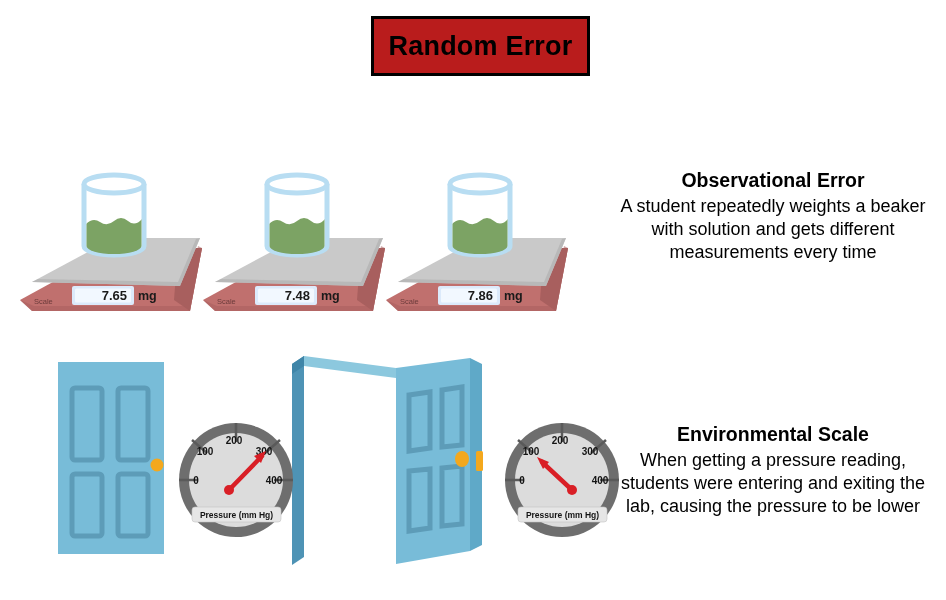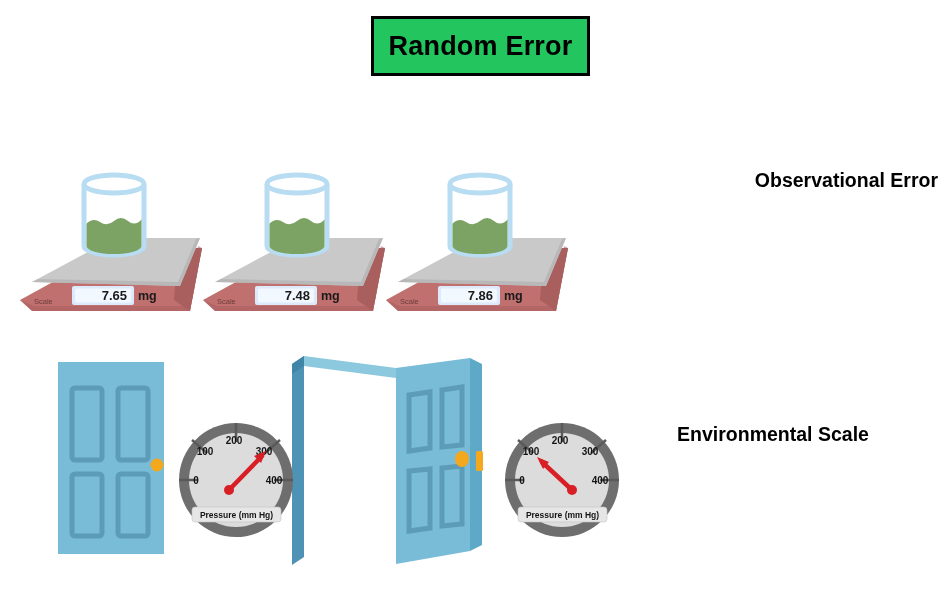--- a/index.html
+++ b/index.html
@@ -30,7 +30,7 @@
     width: 219px;
     height: 60px;
     border: 3px solid #000000;
-    background: #22c55e;
+    background: #b91c1c;
     display: flex;
     align-items: center;
     justify-content: center;

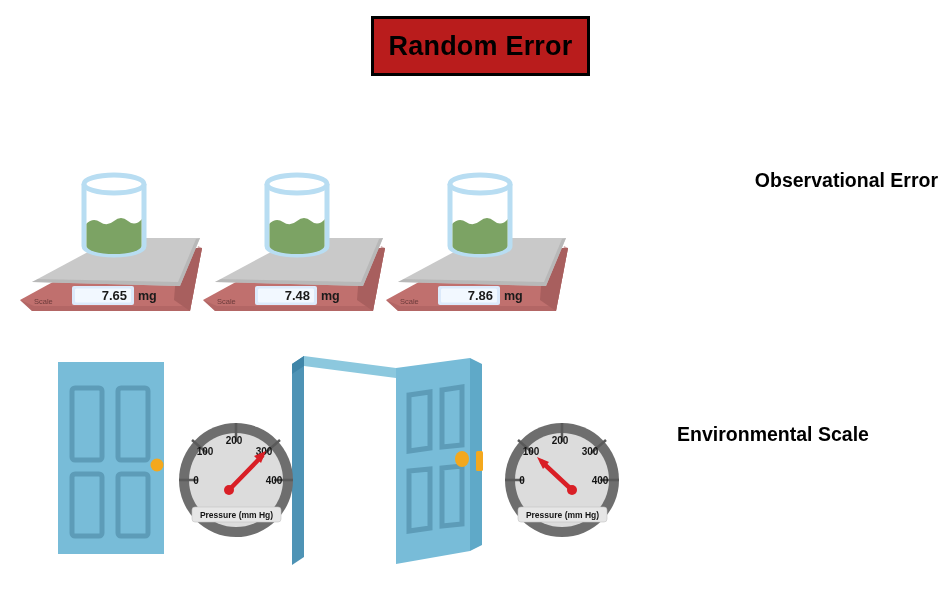--- a/index.html
+++ b/index.html
@@ -59,7 +59,7 @@
     line-height: 1.28;
     margin: 0;
   }
-  #obs-block { left: 608px; top: 168px; width: 330px; text-align: right; }
+  #obs-block { left: 608px; top: 168px; width: 330px; }
   #env-block { left: 608px; top: 422px; width: 330px; }
 
   

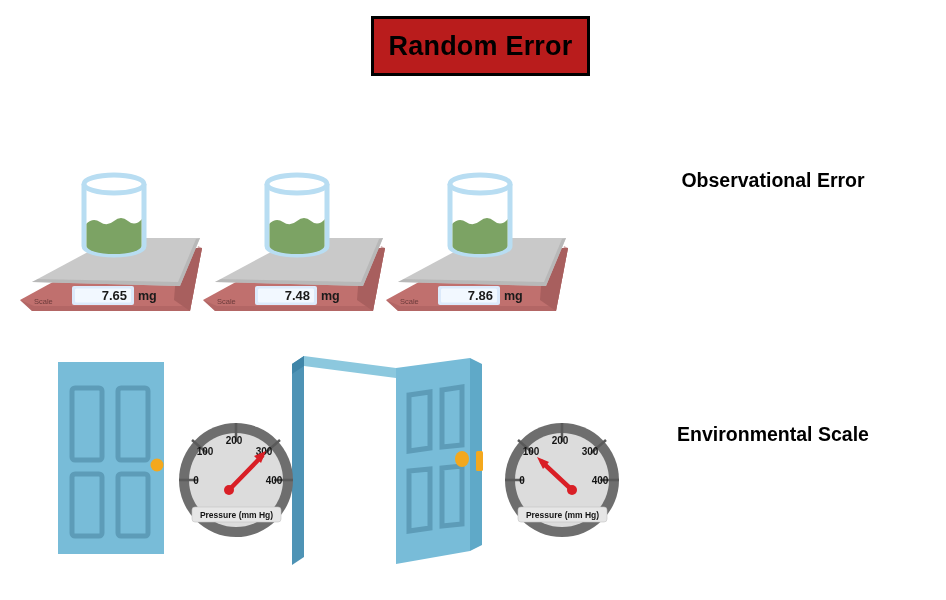--- a/index.html
+++ b/index.html
@@ -288,6 +288,7 @@
 
   <div class="textblock" id="obs-block">
     <p class="tb-heading">Observational Error</p>
+    <p class="tb-body">A student repeatedly weights a beaker with solution and gets different measurements every time</p>
   </div>
 
   <div class="textblock" id="env-block">

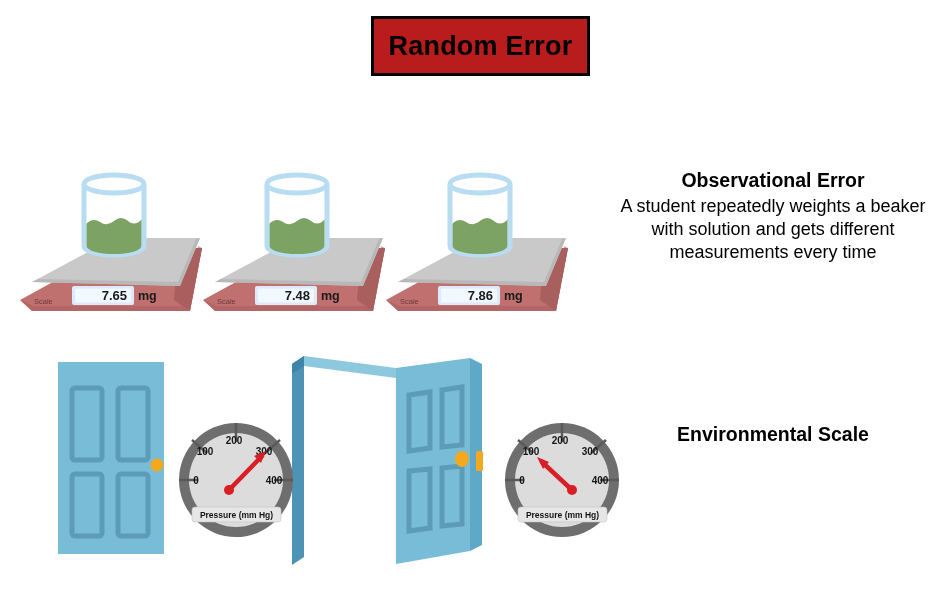--- a/index.html
+++ b/index.html
@@ -293,6 +293,7 @@
 
   <div class="textblock" id="env-block">
     <p class="tb-heading">Environmental Scale</p>
+    <p class="tb-body">When getting a pressure reading, students were entering and exiting the lab, causing the pressure to be lower</p>
   </div>
 
 </div>

